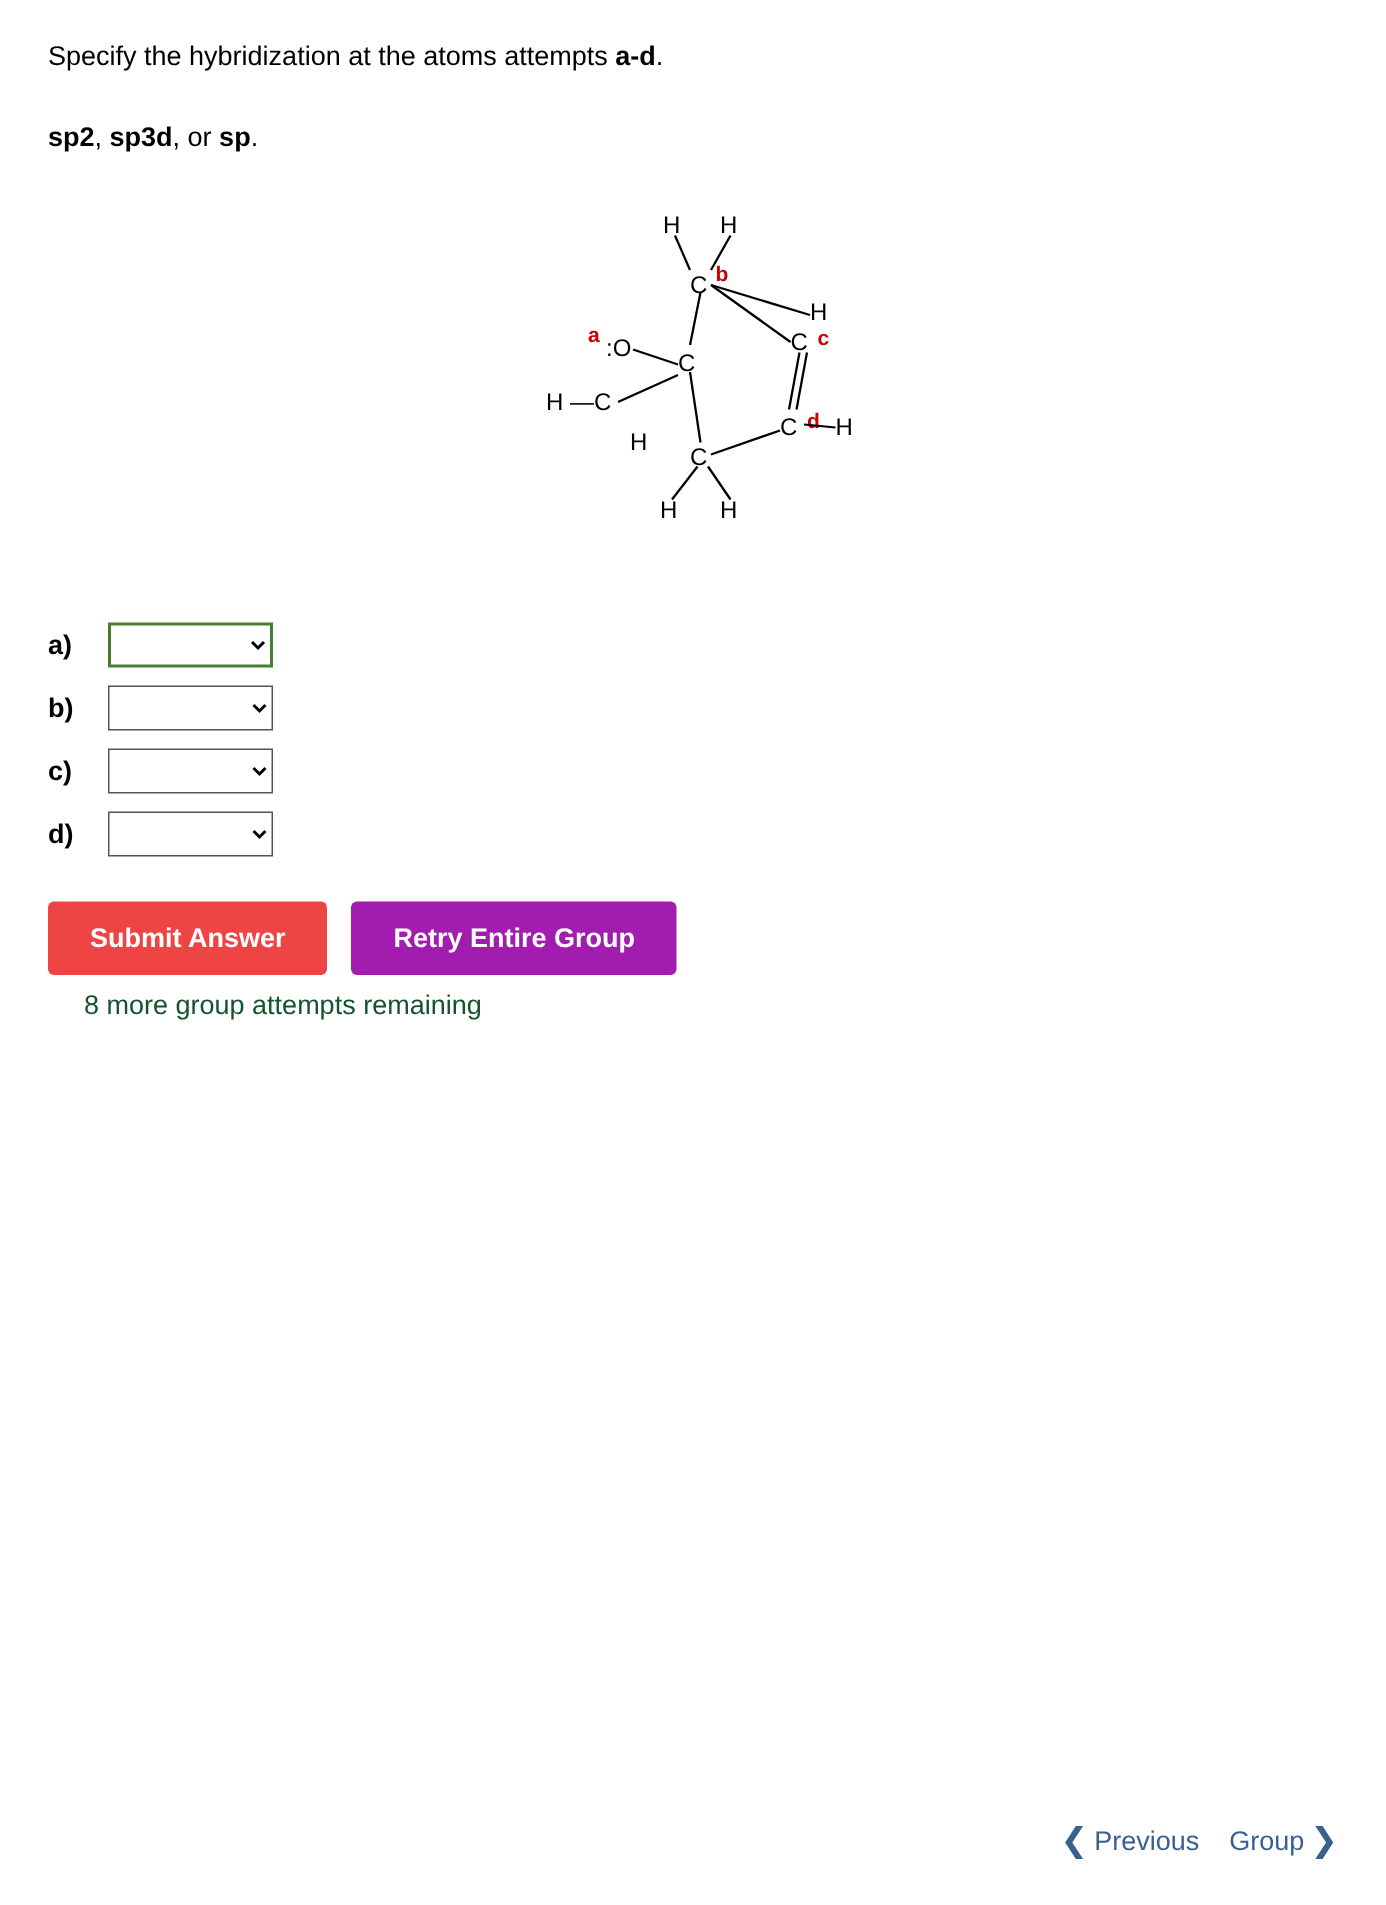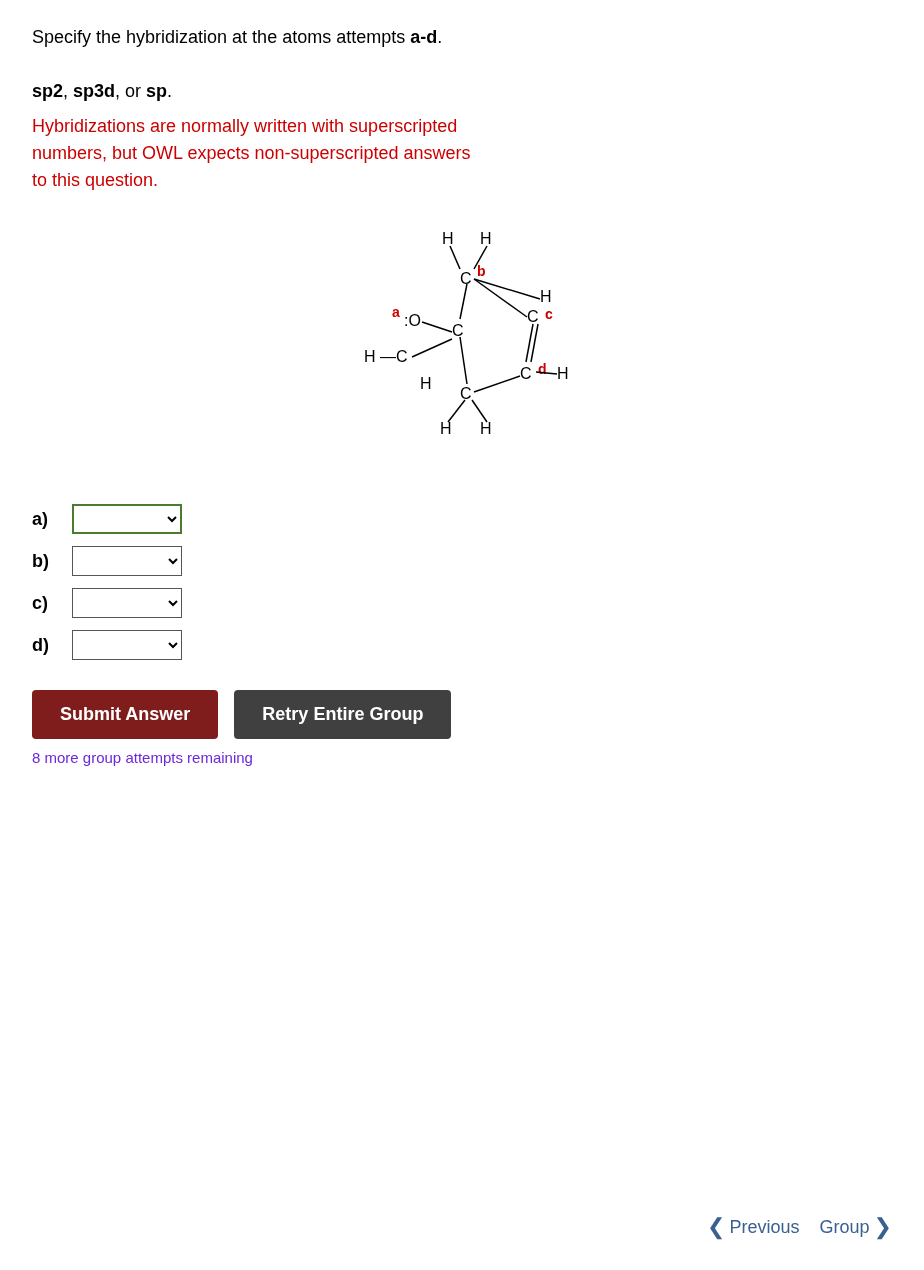--- a/index.html
+++ b/index.html
@@ -116,11 +116,6 @@
     <br>
     <span><strong>sp2</strong>, <strong>sp3d</strong>, or <strong>sp</strong>.</span>
   </p>
-  <p style="color:#c00; margin-top:8px;">
-    Hybridizations are normally written with superscripted<br>
-    numbers, but OWL expects non-superscripted answers<br>
-    to this question.
-  </p>
 </div>
 
 <div class="molecule-container">

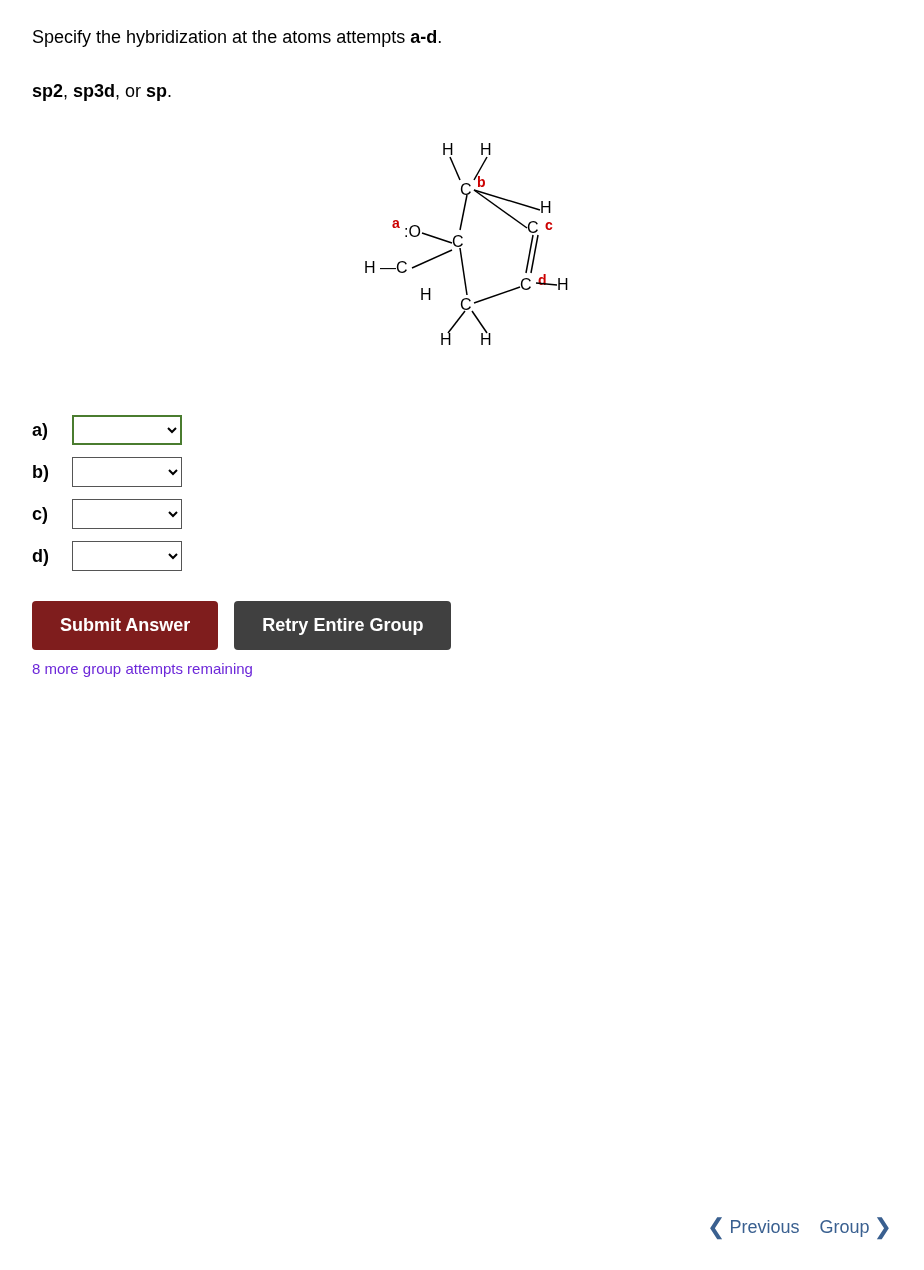--- a/index.html
+++ b/index.html
@@ -59,7 +59,7 @@
       margin-bottom: 10px;
     }
     .btn-submit {
-      background: #7f1d1d;
+      background: #ef4444;
       color: #fff;
       border: none;
       padding: 14px 28px;

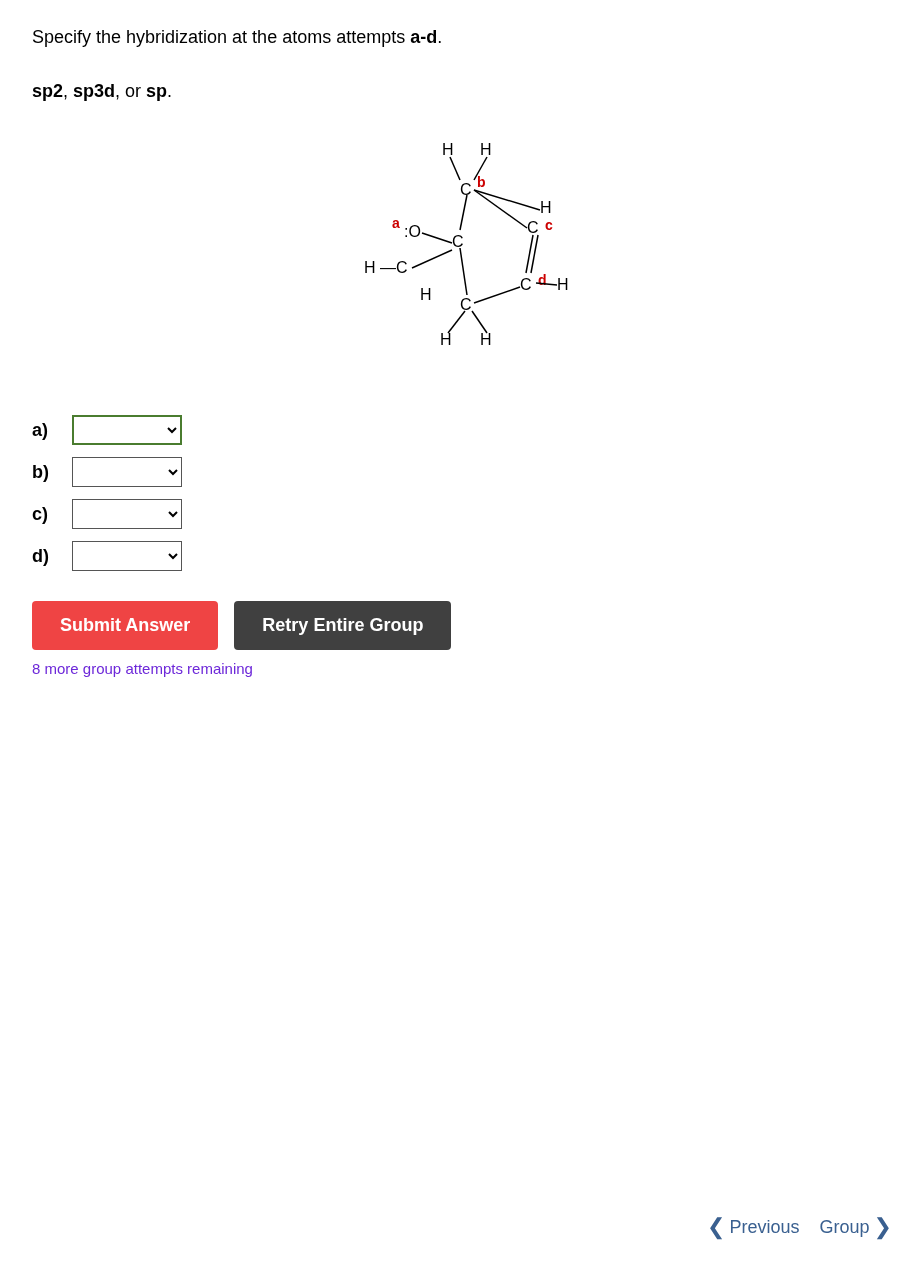--- a/index.html
+++ b/index.html
@@ -69,7 +69,7 @@
       border-radius: 4px;
     }
     .btn-retry {
-      background: #404040;
+      background: #a21caf;
       color: #fff;
       border: none;
       padding: 14px 28px;

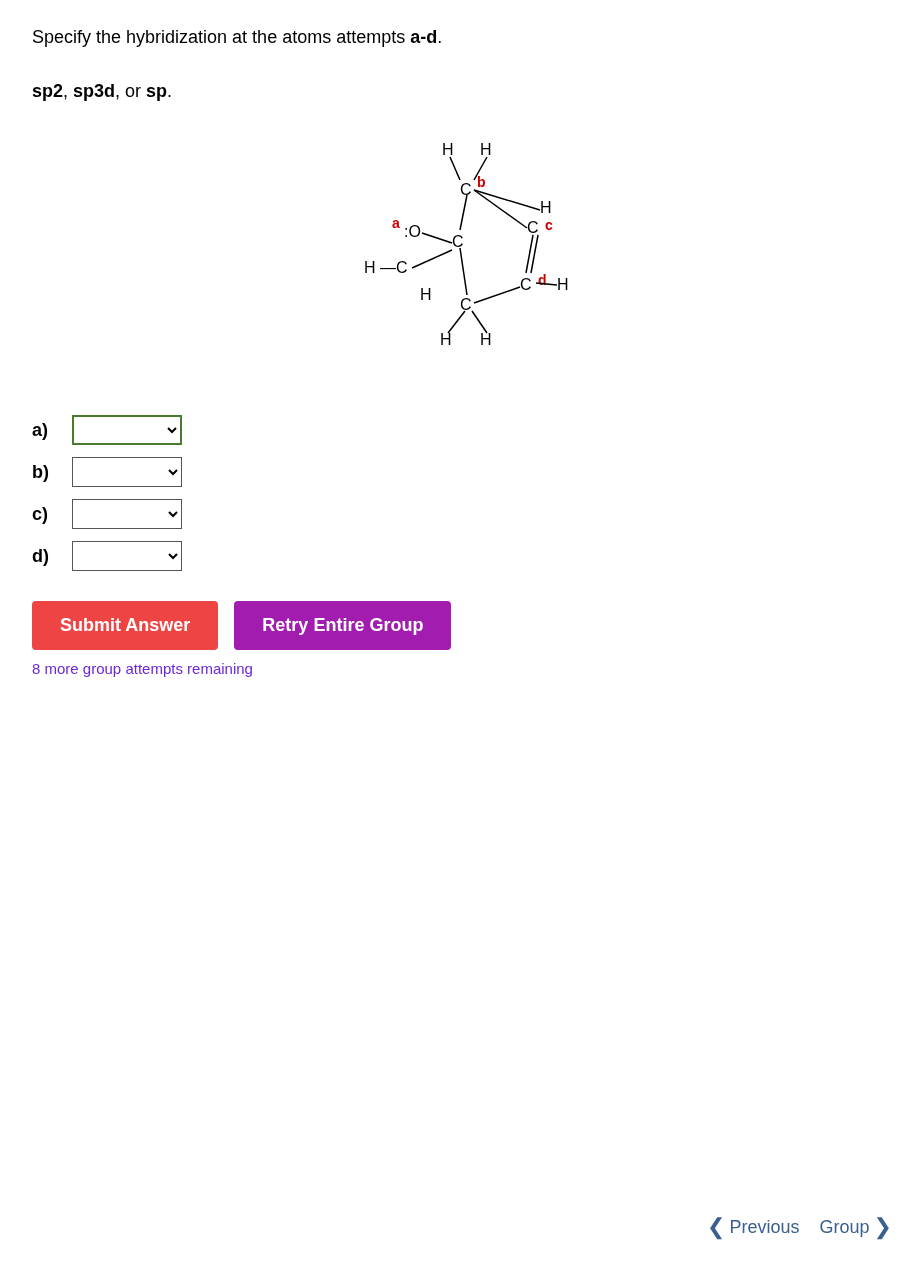--- a/index.html
+++ b/index.html
@@ -79,9 +79,10 @@
       border-radius: 4px;
     }
     .attempts-text {
-      font-size: 15px;
-      color: #6d28d9;
+      font-size: 18px;
+      color: #14532d;
       margin-top: 6px;
+      margin-left: 24px;
     }
     .bottom-nav {
       position: absolute;

